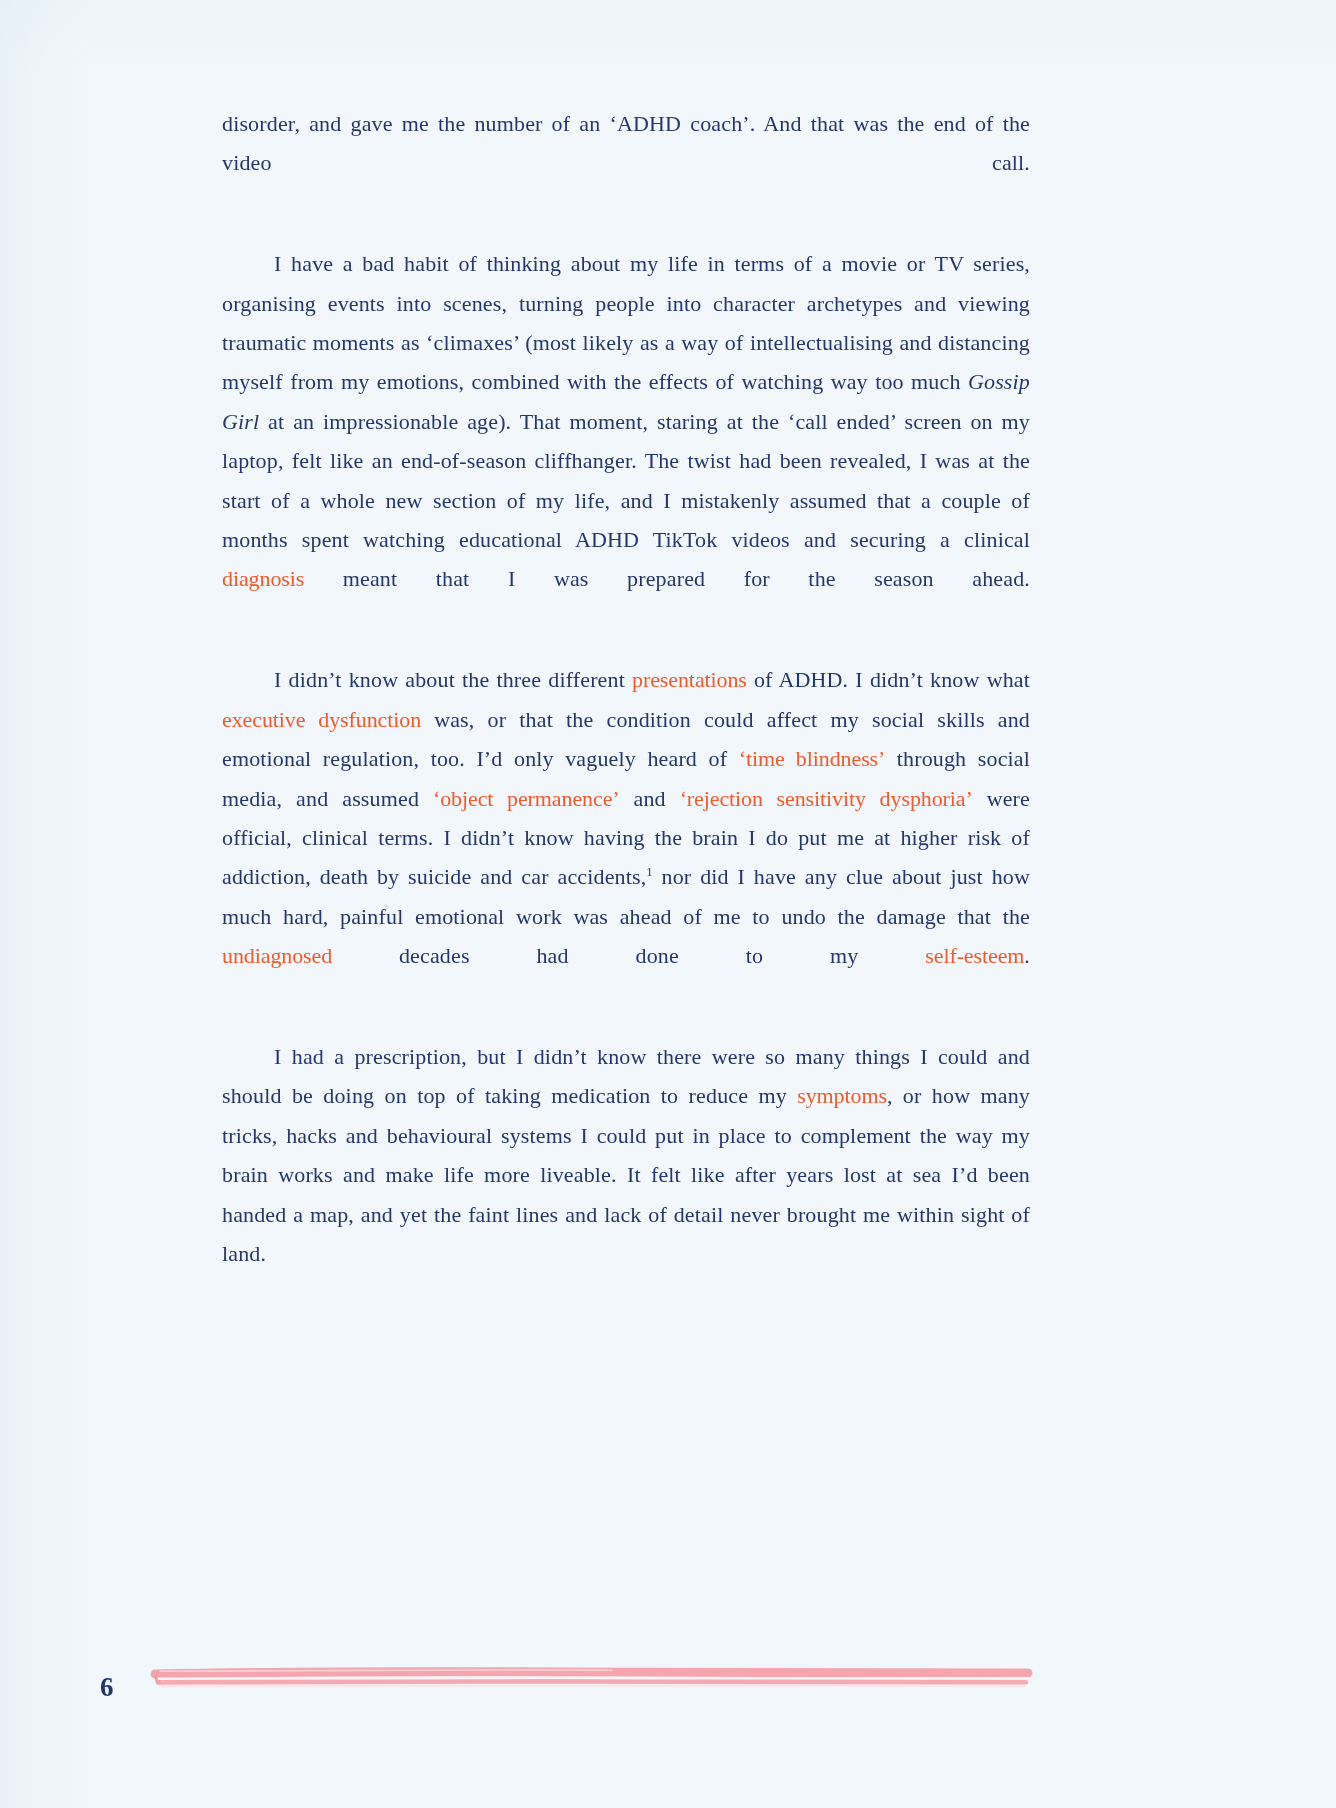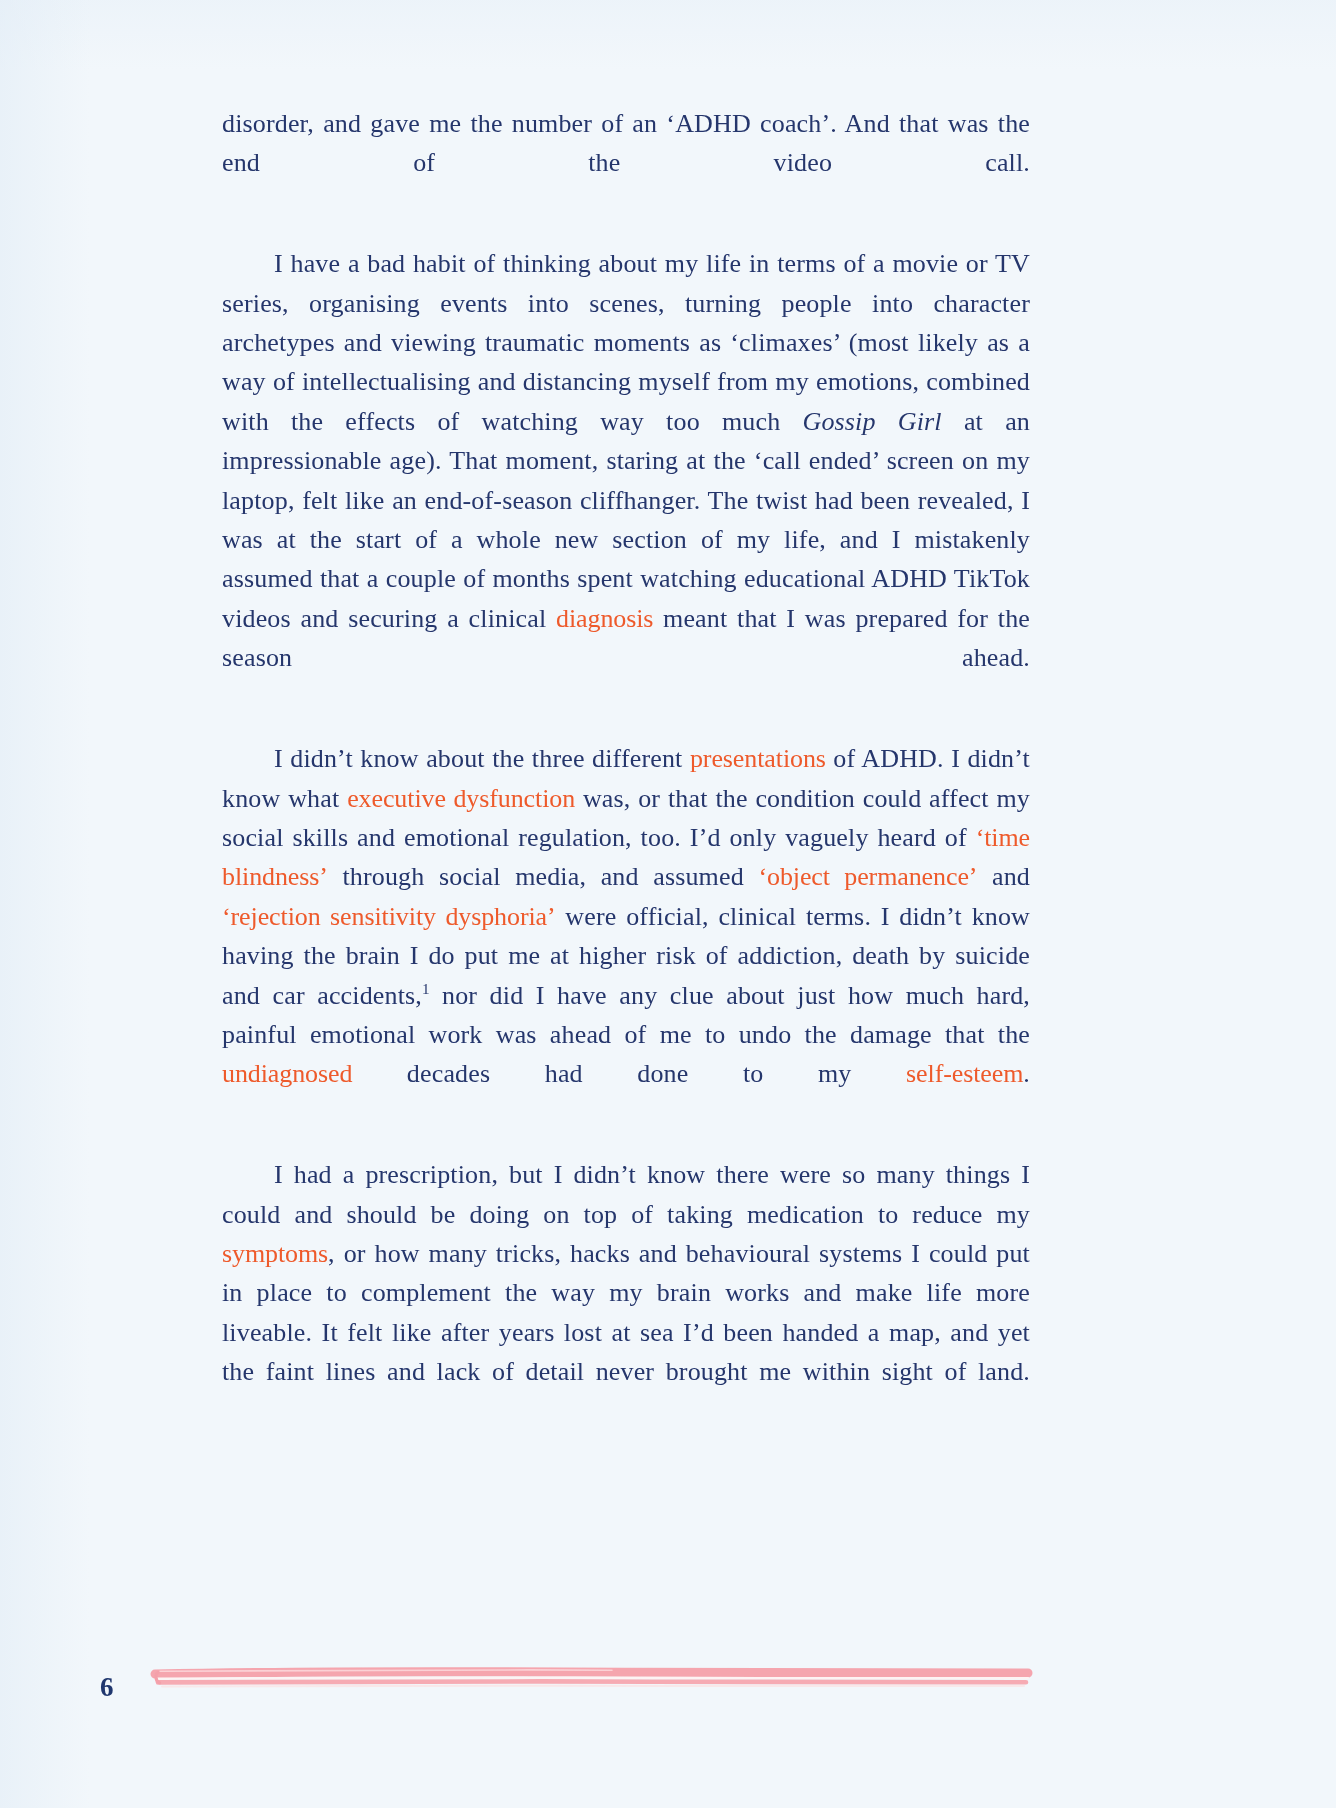--- a/index.html
+++ b/index.html
@@ -43,7 +43,7 @@
   p.para {
     margin: 0 0 0 0;
     color: #25366c;
-    font-size: 26px;
+    font-size: 22px;
     line-height: 39.4px;
     text-align: justify;
     text-justify: inter-word;

